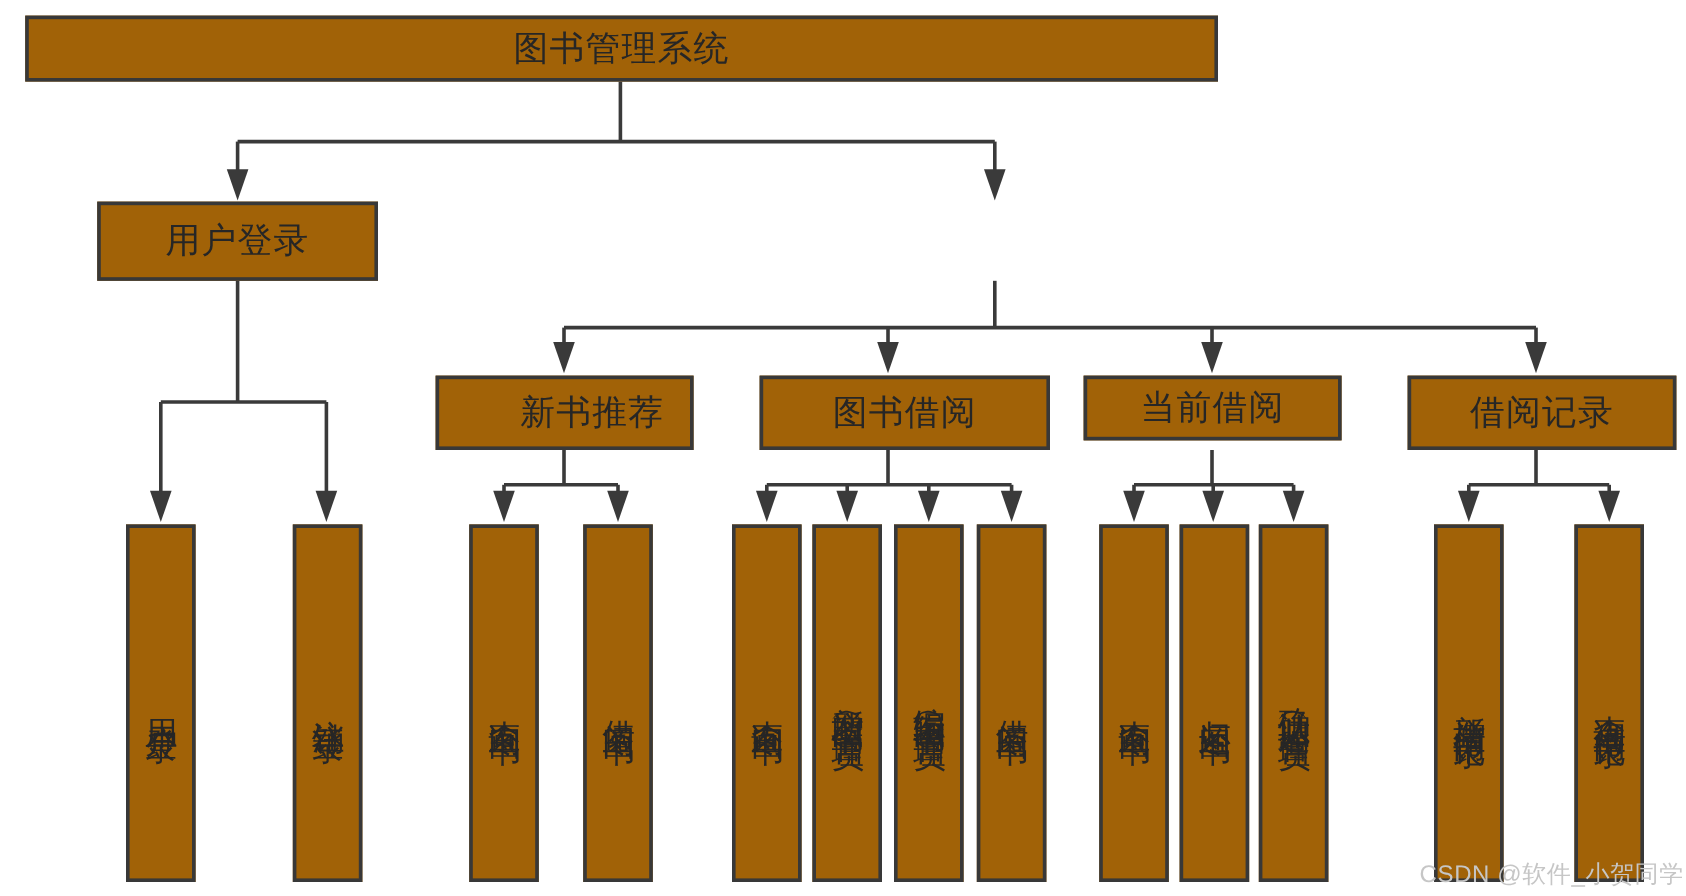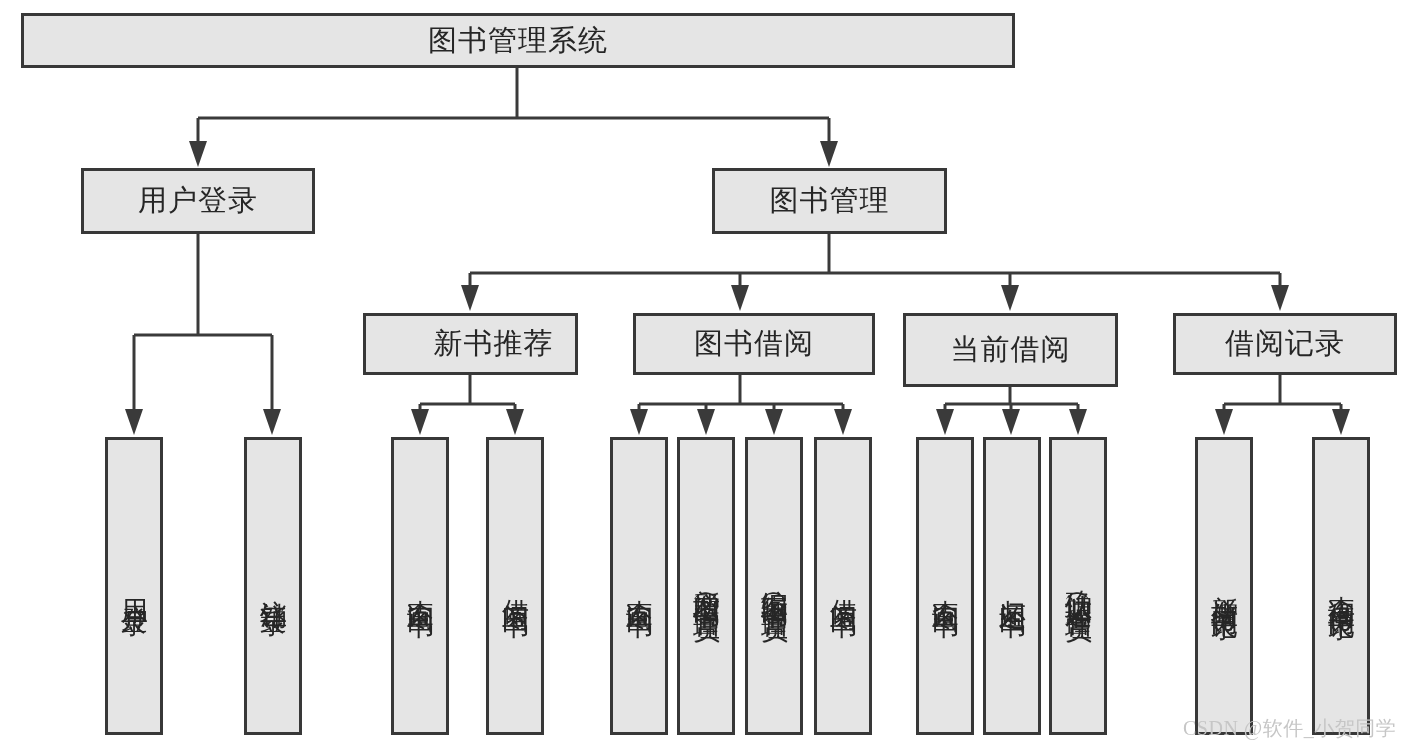--- a/index.html
+++ b/index.html
@@ -15,7 +15,7 @@
     position:absolute;
     box-sizing:border-box;
     border:3px solid #383838;
-    background:#e5e5e5;
+    background:#a16207;
     display:flex;align-items:center;justify-content:center;
     color:#262626;
   }

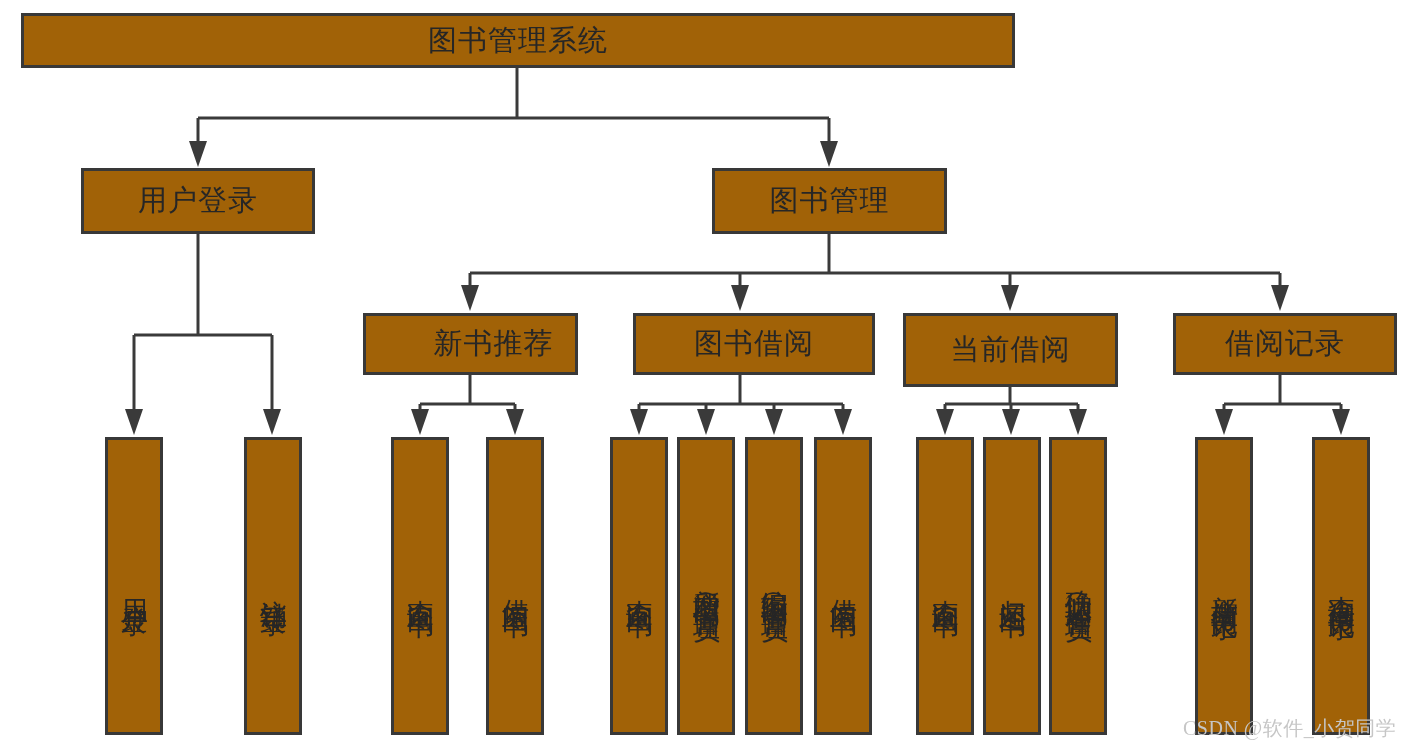--- a/index.html
+++ b/index.html
@@ -123,9 +123,6 @@
   <div class="box box-h" style="left:81px;top:168px;width:234px;height:66px;">
     <span class="lbl">用户登录</span>
   </div>
-  <div class="box box-h" style="left:712px;top:168px;width:235px;height:66px;">
-    <span class="lbl">图书管理</span>
-  </div>
 
   <div class="box box-h" style="left:363px;top:313px;width:215px;height:62px;padding-left:46px;">
     <span class="lbl">新书推荐</span>

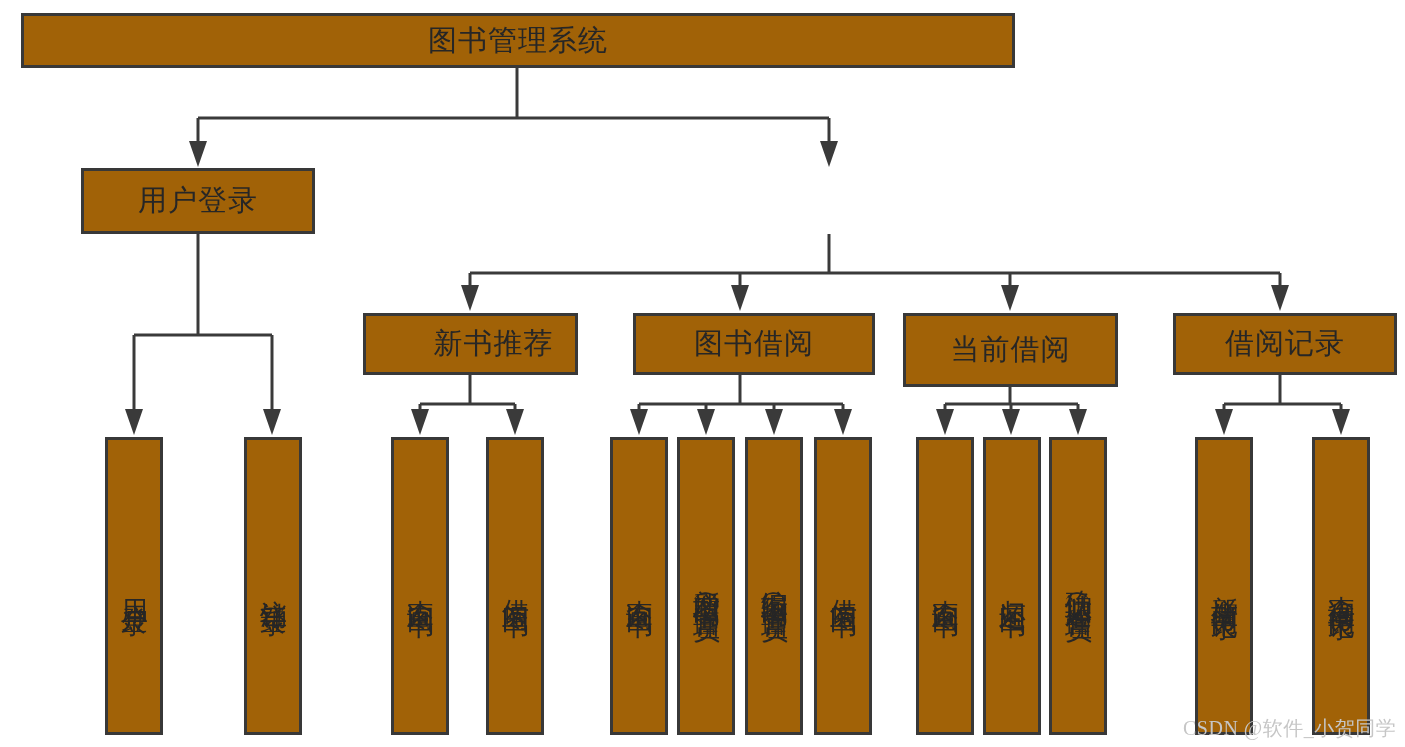--- a/index.html
+++ b/index.html
@@ -130,7 +130,7 @@
   <div class="box box-h" style="left:633px;top:313px;width:242px;height:62px;">
     <span class="lbl">图书借阅</span>
   </div>
-  <div class="box box-h" style="left:903px;top:313px;width:215px;height:74px;">
+  <div class="box box-h" style="left:903px;top:313px;width:215px;height:54px;">
     <span class="lbl">当前借阅</span>
   </div>
   <div class="box box-h" style="left:1173px;top:313px;width:224px;height:62px;">

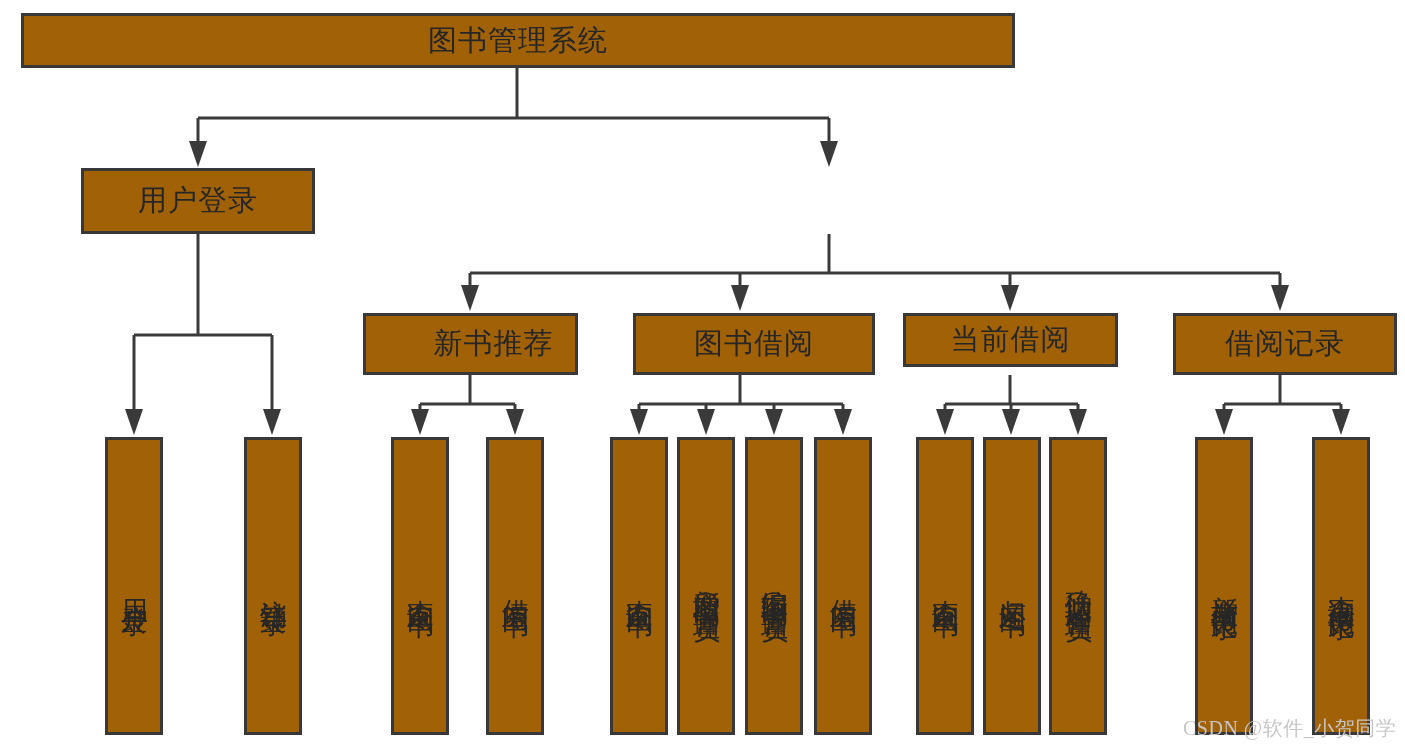--- a/index.html
+++ b/index.html
@@ -35,7 +35,6 @@
     color:#c6c6c6;
     letter-spacing:0.5px;
     white-space:nowrap;
-    font-family:Liberation Serif, serif;
   }
 </style>
 </head>

